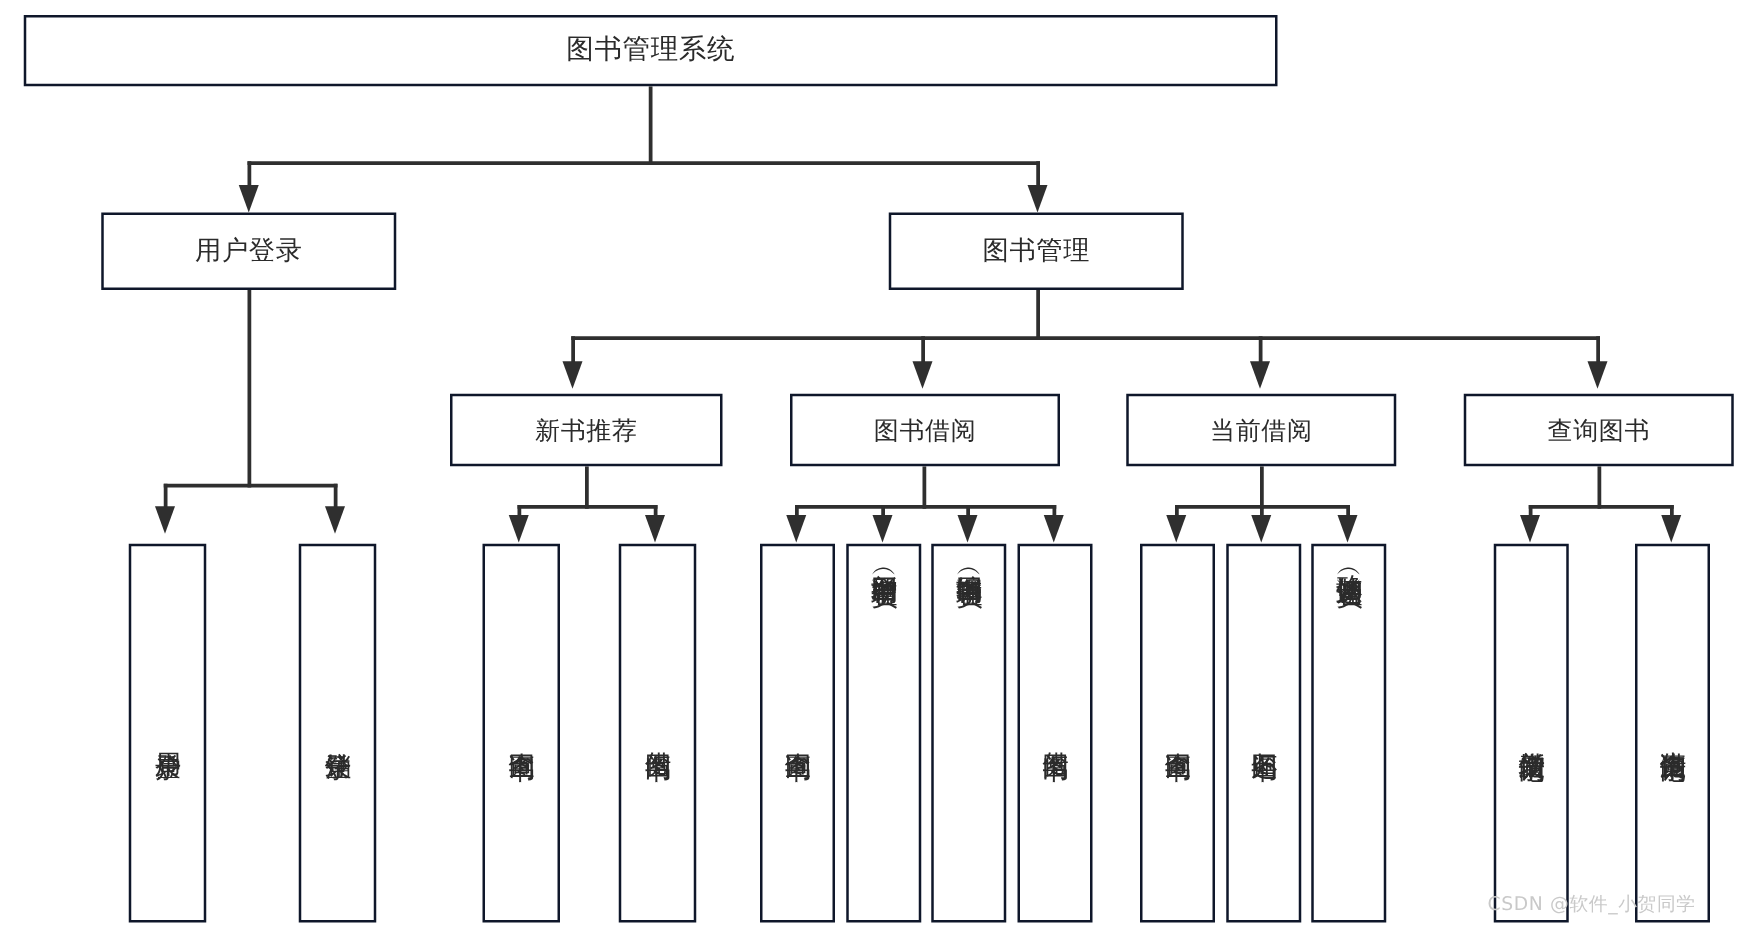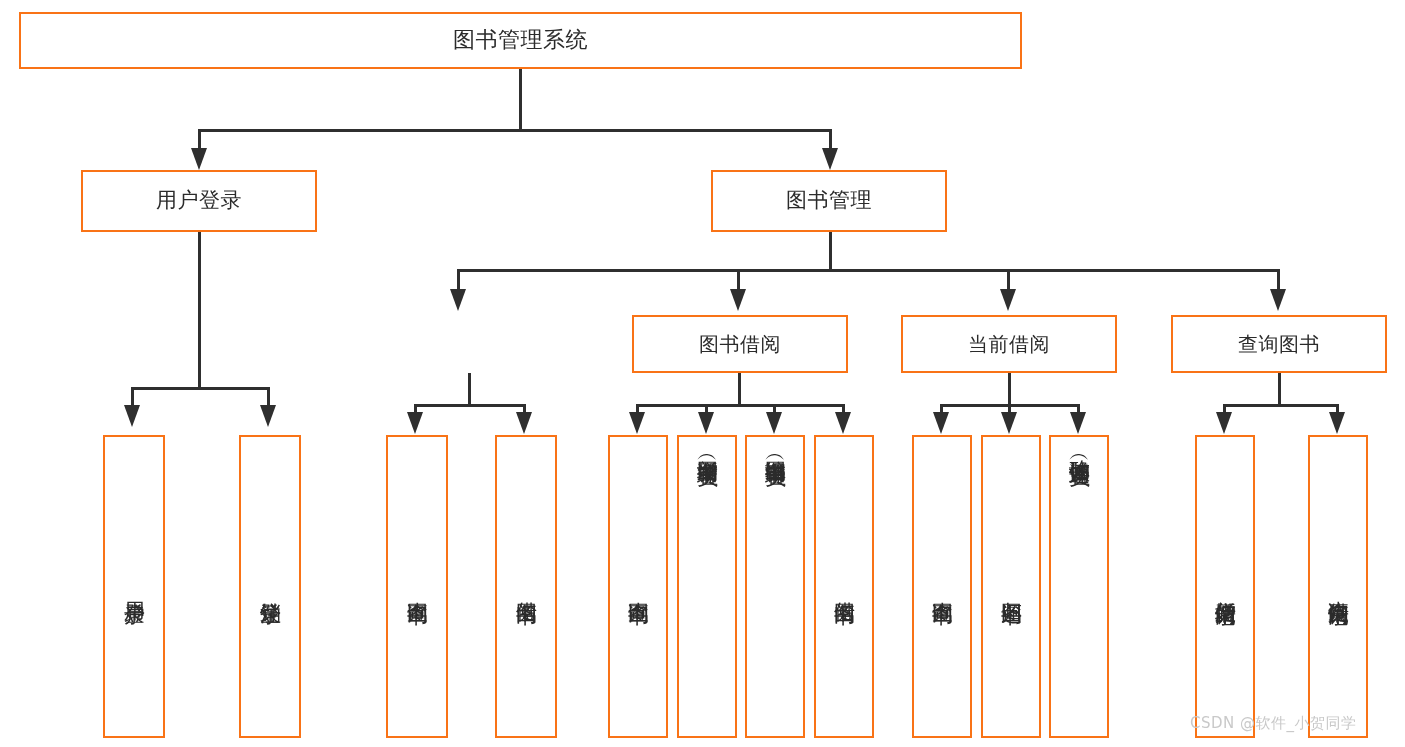--- a/index.html
+++ b/index.html
@@ -9,7 +9,7 @@
   .node{
     position:absolute;
     box-sizing:border-box;
-    border:2px solid #f97316;
+    border:2px solid #0f172a;
     background:#ffffff;
     color:#2b2b2b;
     display:flex;

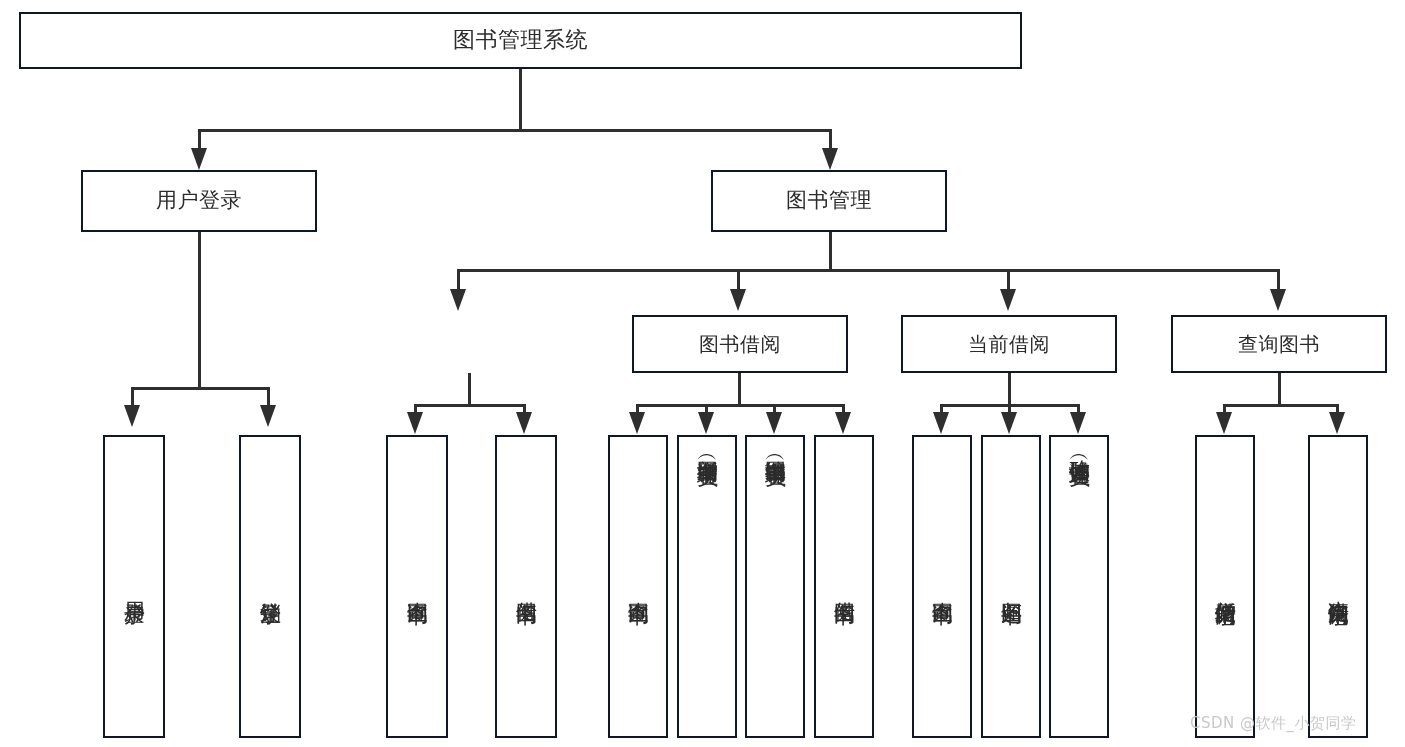--- a/index.html
+++ b/index.html
@@ -114,6 +114,9 @@
   <div class="arrow" style="left:1000px;top:289px;"></div>
   <div class="arrow" style="left:1270px;top:289px;"></div>
 
+  <div class="node lvl3" style="left:360px;top:315px;width:218px;height:58px;">
+    <span class="lbl">新书推荐</span>
+  </div>
   <div class="node lvl3" style="left:901px;top:315px;width:216px;height:58px;">
     <span class="lbl">当前借阅</span>
   </div>

